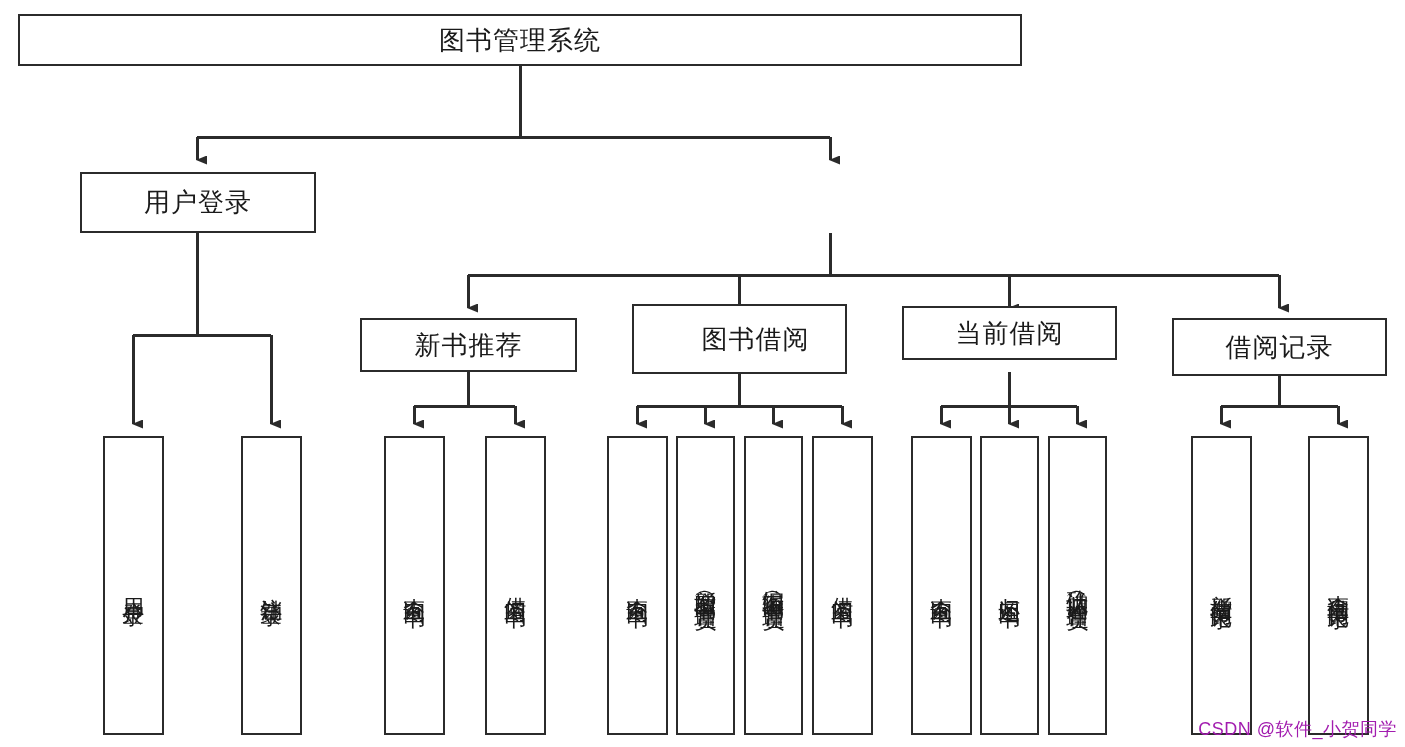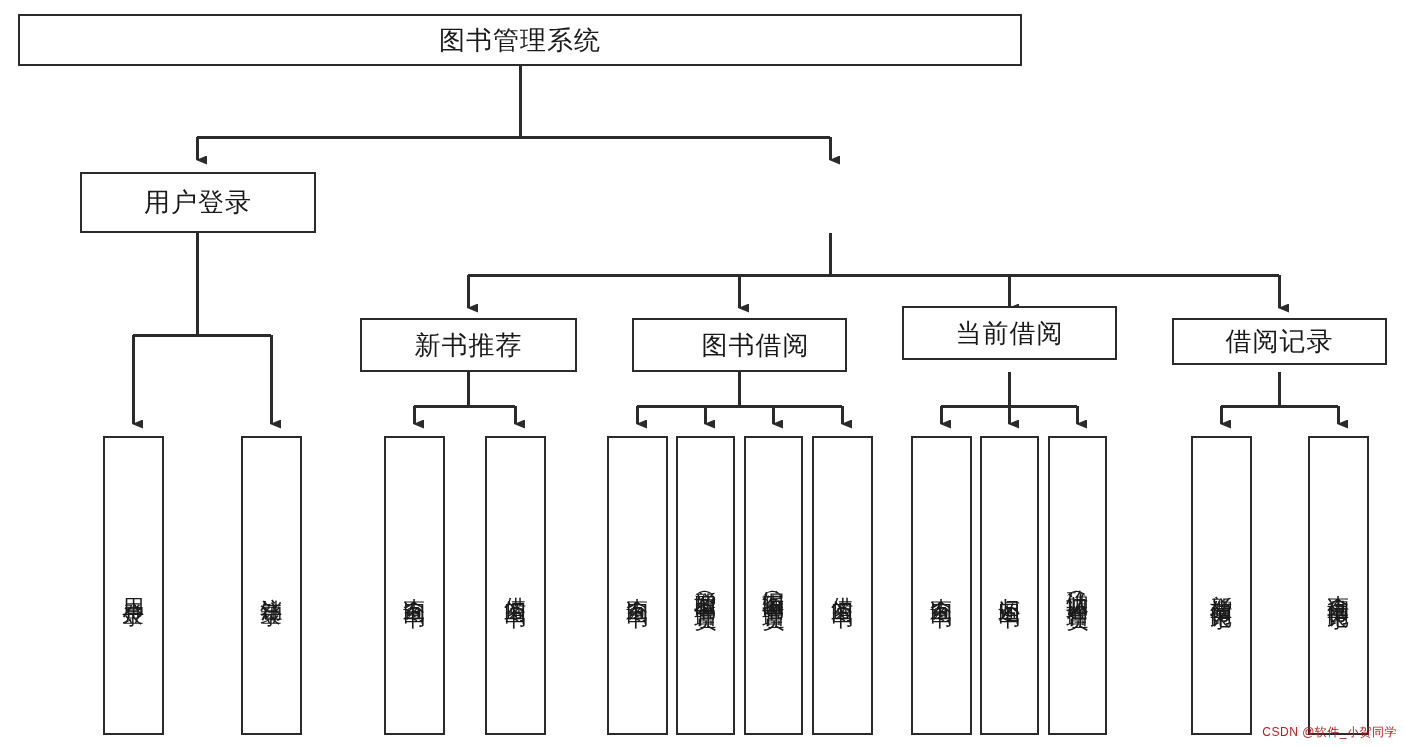--- a/index.html
+++ b/index.html
@@ -131,7 +131,7 @@
   <div class="node horizontal" style="left:360px; top:318px; width:217px; height:54px;">
     <span class="node-label">新书推荐</span>
   </div>
-  <div class="node horizontal" style="left:632px; top:318px; width:215px; height:54px;padding-left:32px;">
+  <div class="node horizontal" style="left:632px; top:304px; width:215px; height:70px;padding-left:32px;">
     <span class="node-label">图书借阅</span>
   </div>
   <div class="node horizontal" style="left:902px; top:306px; width:215px; height:54px;">

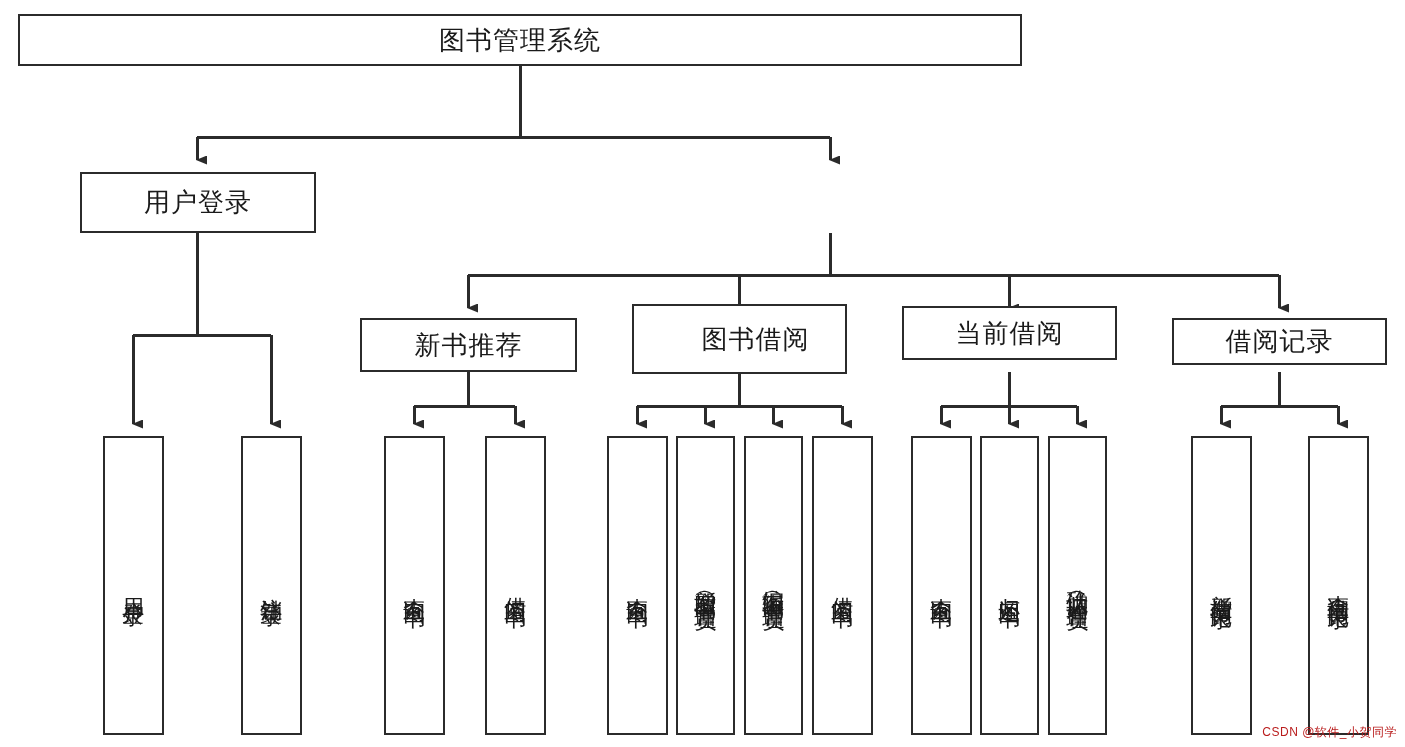--- a/index.html
+++ b/index.html
@@ -137,7 +137,7 @@
   <div class="node horizontal" style="left:902px; top:306px; width:215px; height:54px;">
     <span class="node-label">当前借阅</span>
   </div>
-  <div class="node horizontal" style="left:1172px; top:318px; width:215px; height:47px;text-align:center;">
+  <div class="node horizontal" style="left:1172px; top:318px; width:215px; height:58px;text-align:center;">
     <span class="node-label">借阅记录</span>
   </div>
 

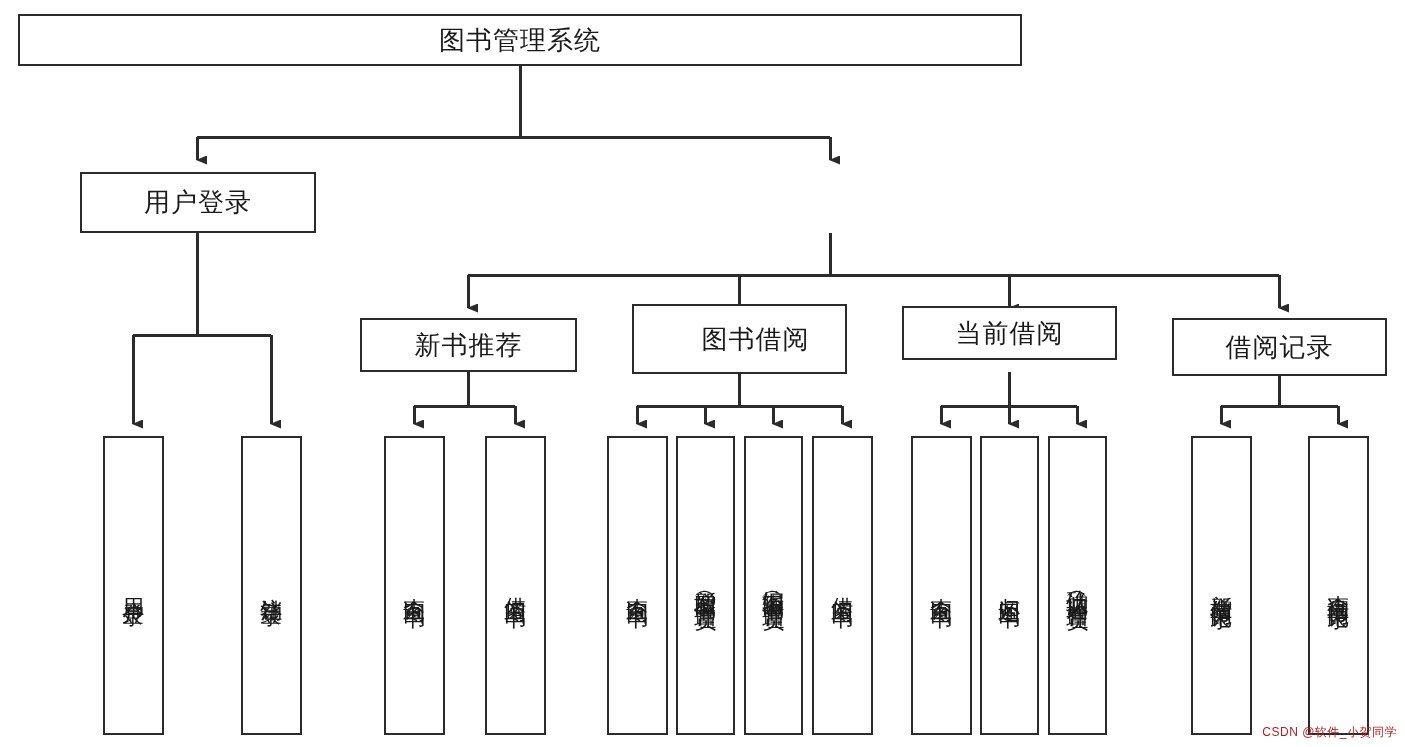--- a/index.html
+++ b/index.html
@@ -58,8 +58,8 @@
     position: absolute;
     right: 8px;
     bottom: 6px;
-    font-size: 12px;
-    color: #b91c1c;
+    font-size: 18px;
+    color: #a21caf;
     letter-spacing: 0.5px;
     user-select: none;
     white-space: nowrap;

